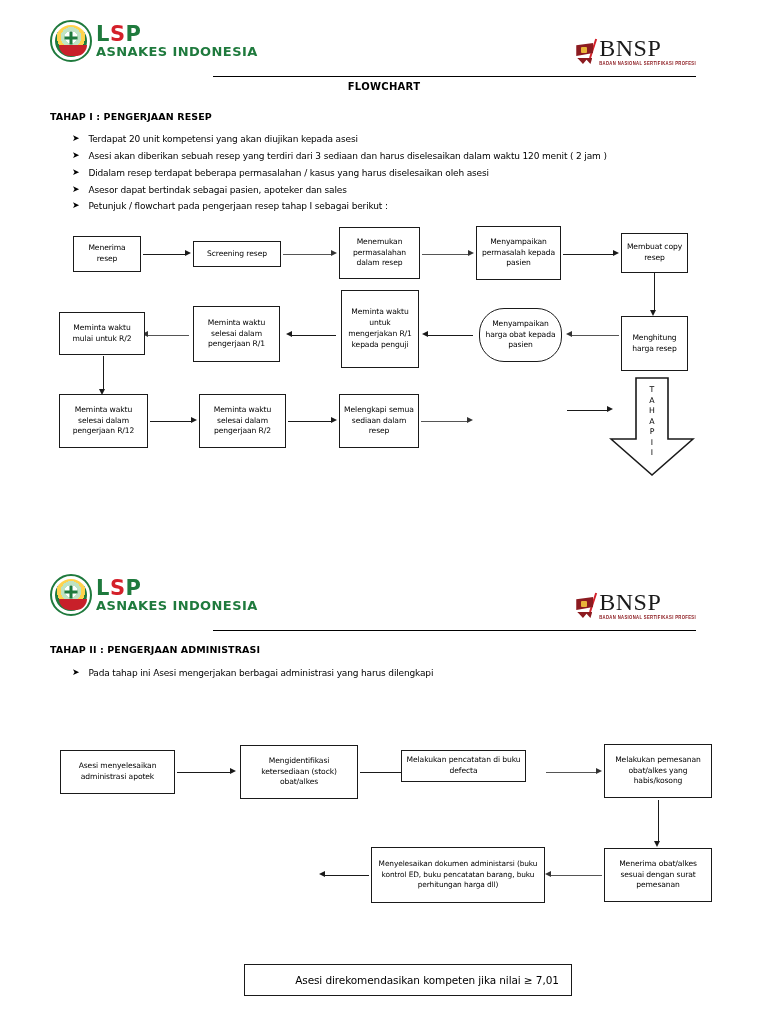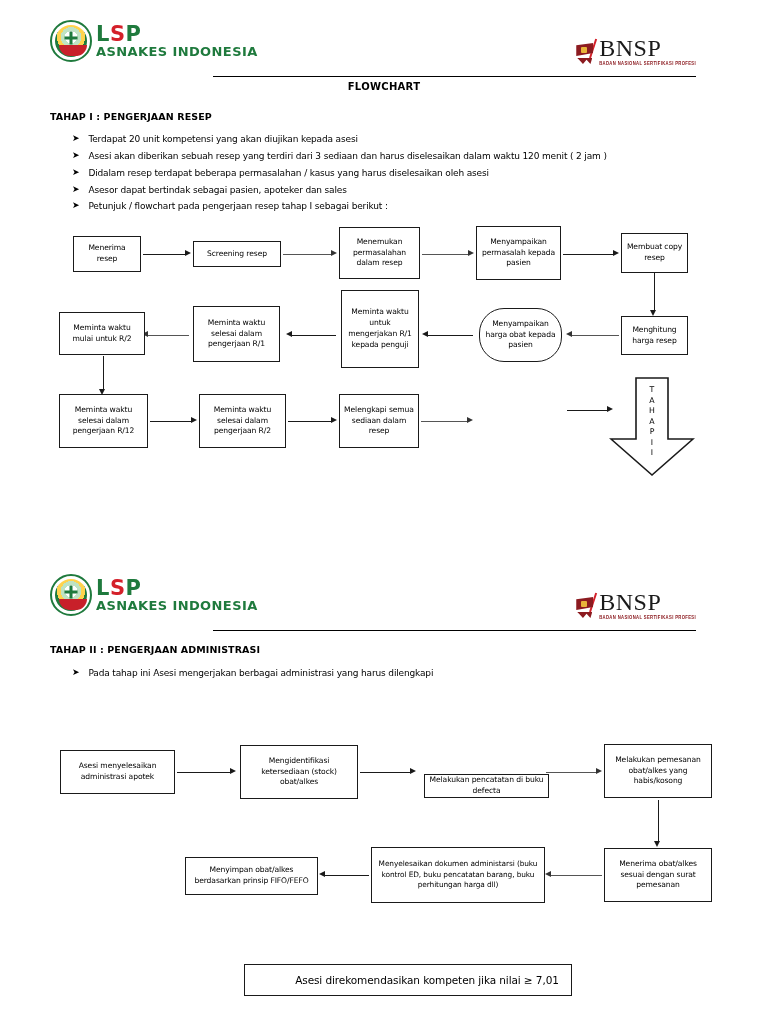--- a/index.html
+++ b/index.html
@@ -170,7 +170,7 @@
   <div class="line-v" style="left:654px;top:273px;height:39px;"></div>
   <div class="arrow-d" style="left:650px;top:310px;"></div>
 
-  <div class="box" style="left:621px;top:316px;width:67px;height:39px;">Menghitung harga  resep</div>
+  <div class="box" style="left:621px;top:316px;width:67px;height:55px;">Menghitung harga  resep</div>
   <div class="line-h thin" style="left:572px;top:335px;width:47px;"></div>
   <div class="arrow-l thin" style="left:566px;top:331px;"></div>
 

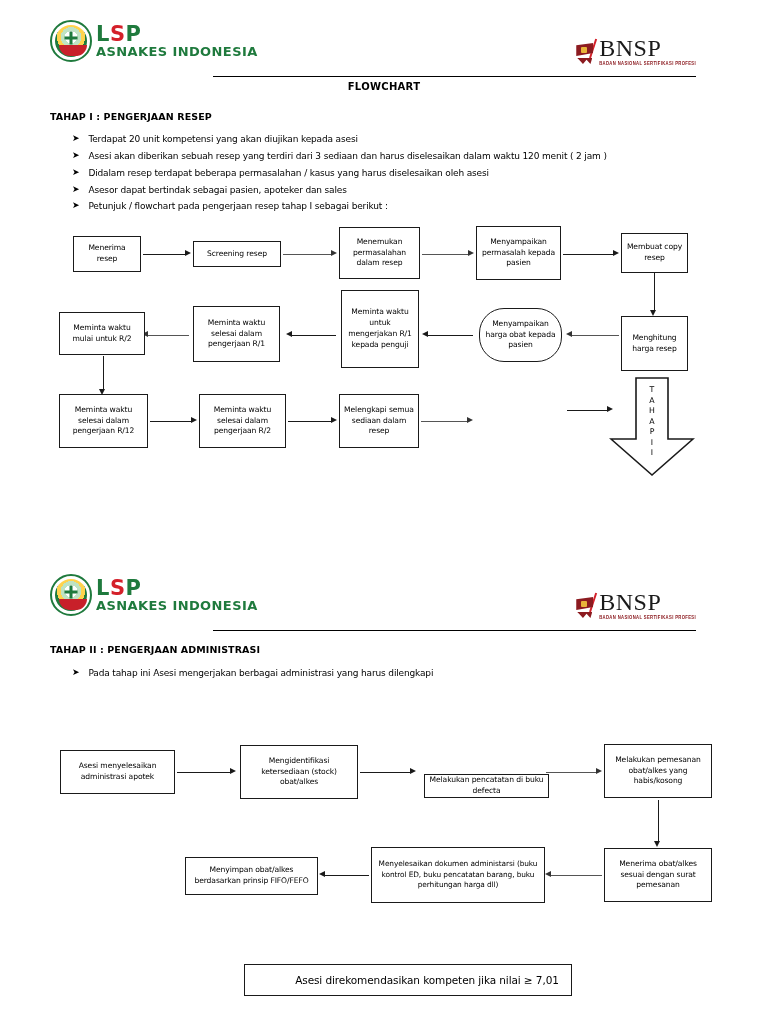--- a/index.html
+++ b/index.html
@@ -265,7 +265,7 @@
   <div class="line-h" style="left:360px;top:772px;width:50px;"></div>
   <div class="arrow-r" style="left:410px;top:768px;"></div>
 
-  <div class="box" style="left:424px;top:750px;width:125px;height:24px;margin-top:24px;">Melakukan pencatatan di buku defecta</div>
+  <div class="box" style="left:401px;top:750px;width:125px;height:32px;">Melakukan pencatatan di buku defecta</div>
   <div class="line-h thin" style="left:546px;top:772px;width:50px;"></div>
   <div class="arrow-r thin" style="left:596px;top:768px;"></div>
 

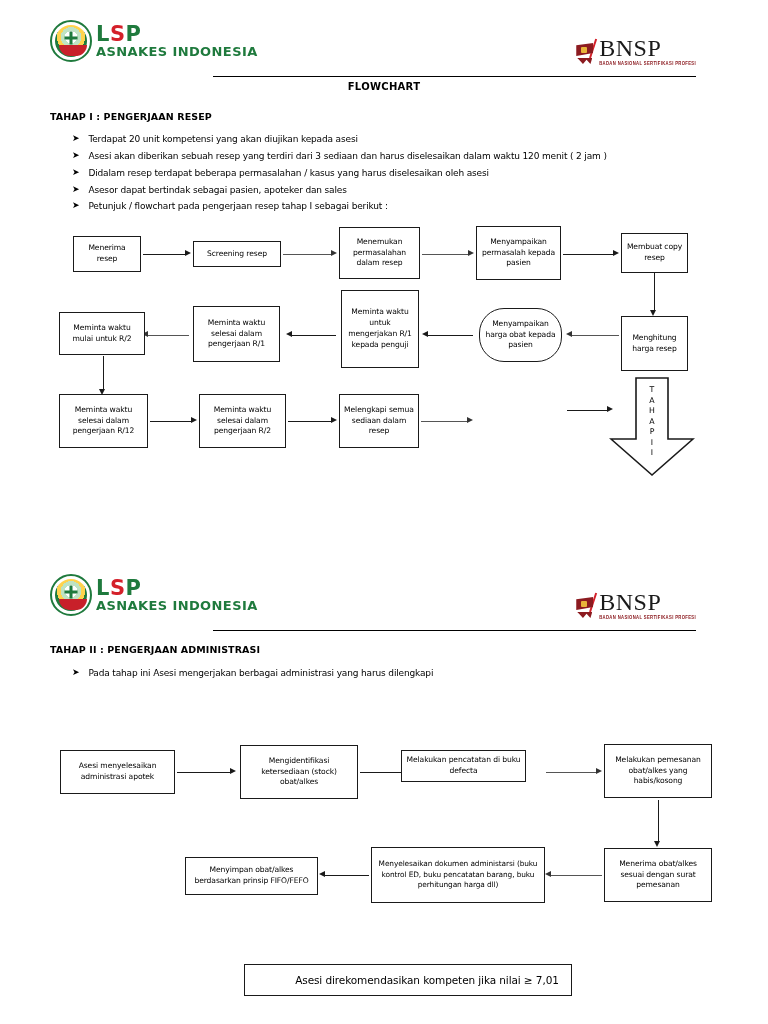--- a/index.html
+++ b/index.html
@@ -282,7 +282,6 @@
   <div class="line-h" style="left:325px;top:875px;width:44px;"></div>
   <div class="arrow-l" style="left:319px;top:871px;"></div>
 
-  <div class="box" style="left:185px;top:857px;width:133px;height:38px;">Menyimpan obat/alkes berdasarkan prinsip FIFO/FEFO</div>
 
   <div class="footer-box" style="left:244px;top:964px;width:288px;height:30px;padding-left:38px;">Asesi direkomendasikan kompeten jika nilai ≥ 7,01</div>
 

